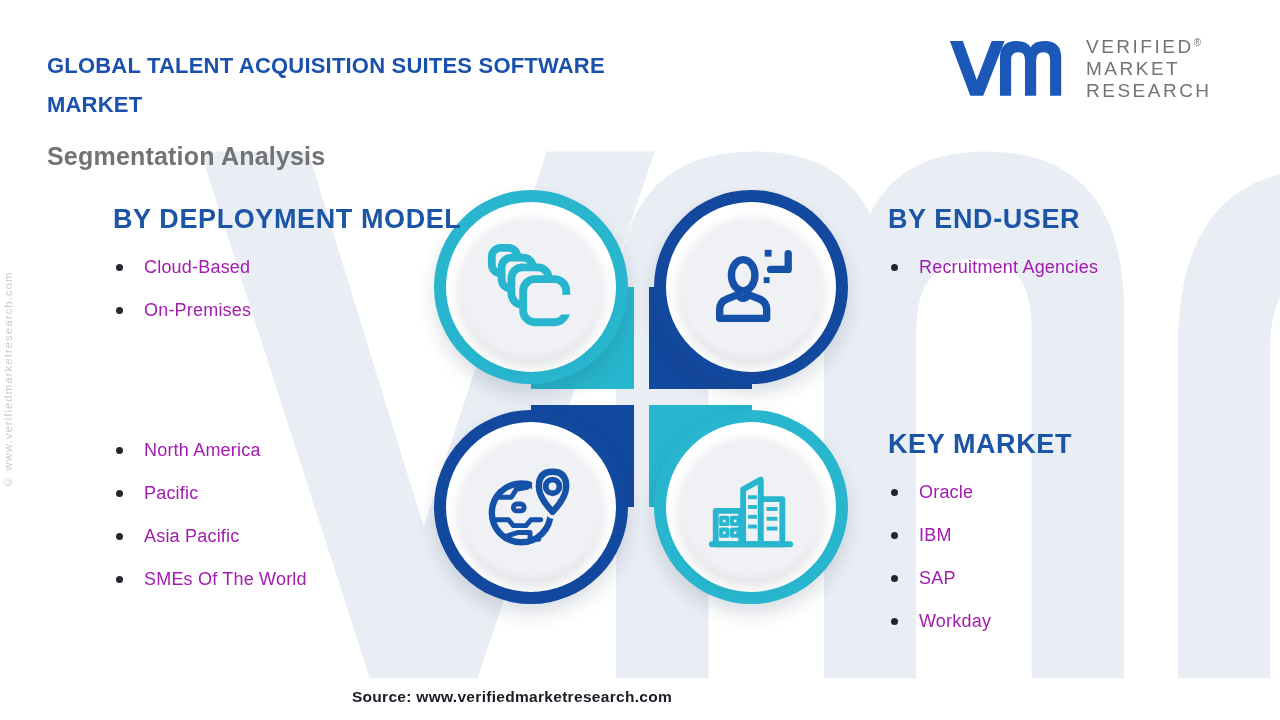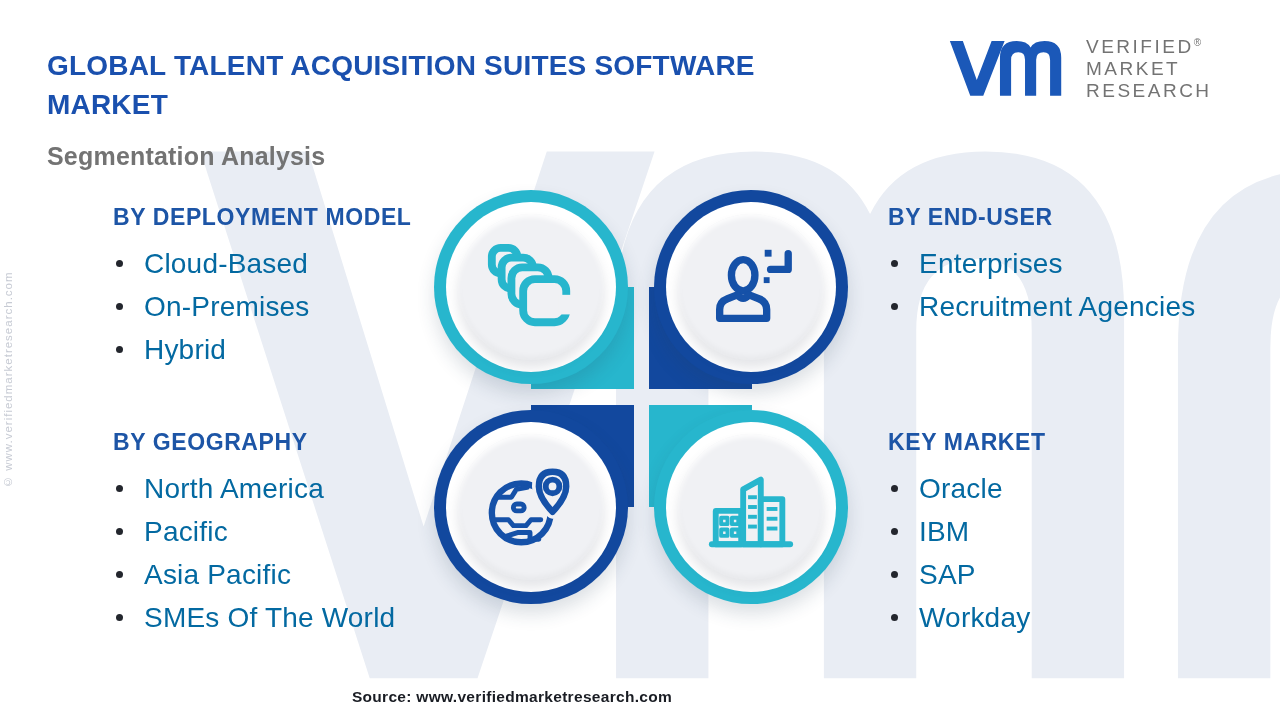--- a/index.html
+++ b/index.html
@@ -17,7 +17,7 @@
   
   .title{
     position:absolute;left:47px;top:46px;width:880px;
-    color:#1a50ae;font-weight:bold;font-size:28px;line-height:39px;letter-spacing:.2px;
+    color:#1a50ae;font-weight:bold;font-size:22px;line-height:39px;letter-spacing:.2px;
   }
   .subtitle{
     position:absolute;left:47px;top:142px;

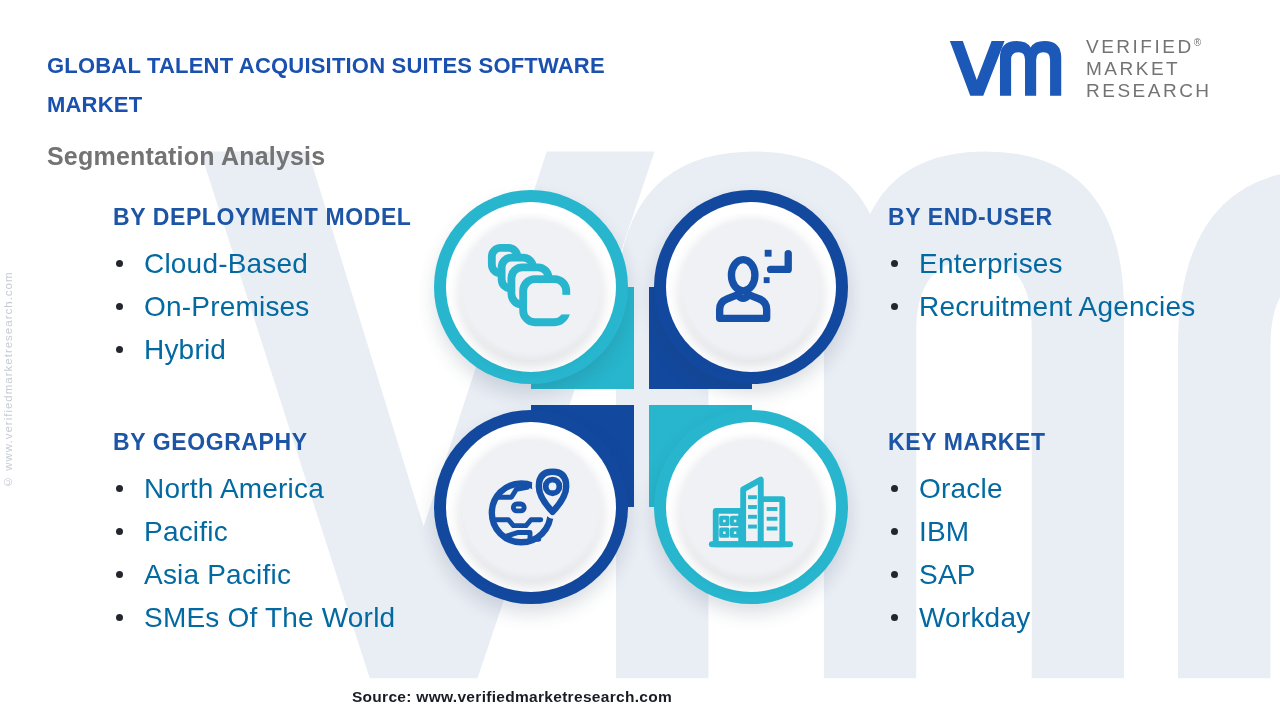--- a/index.html
+++ b/index.html
@@ -54,7 +54,7 @@
   .sec-tr{left:888px;top:204px;}
   .sec-br{left:888px;top:429px;}
   .sec-heading{
-    color:#1d55a6;font-weight:bold;font-size:23px;letter-spacing:.6px;
+    color:#1d55a6;font-weight:bold;font-size:27px;letter-spacing:.6px;
     margin:0 0 11px 0;
   }
   .sec-list{list-style:none;margin:0;padding:0;}

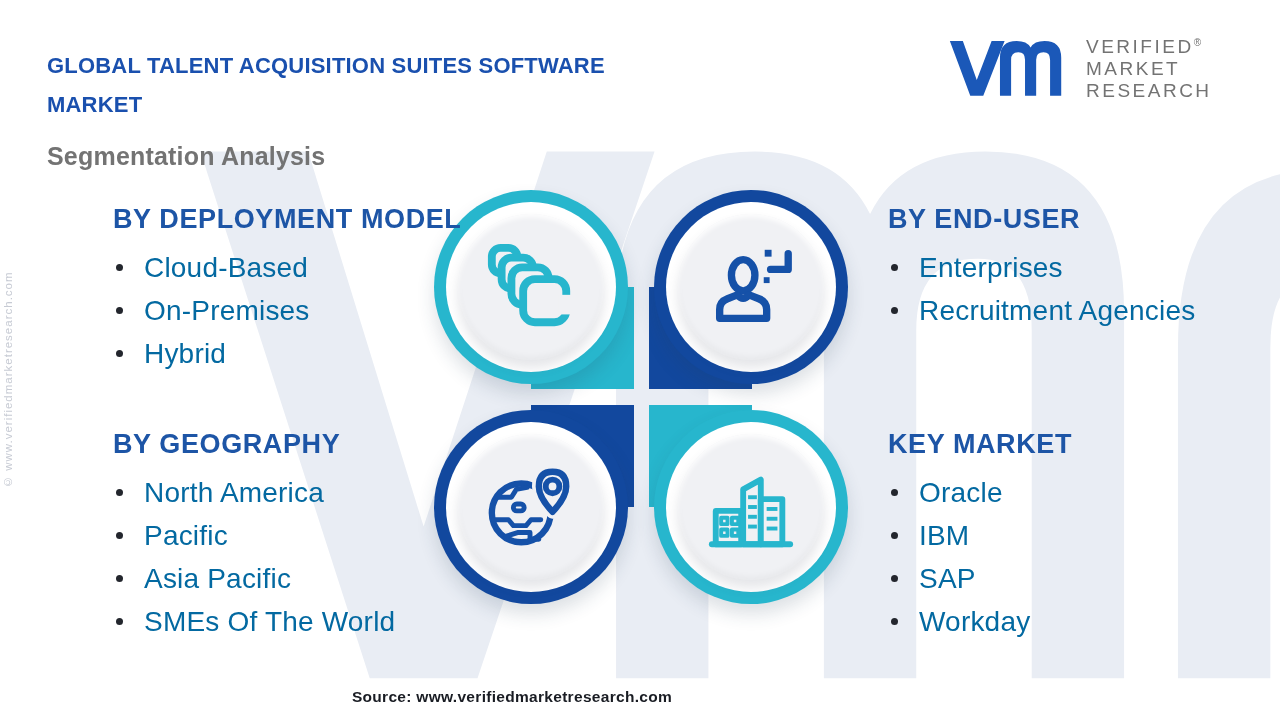--- a/index.html
+++ b/index.html
@@ -60,7 +60,7 @@
   .sec-list{list-style:none;margin:0;padding:0;}
   .sec-list li{
     position:relative;padding-left:31px;
-    color:#0369a1;font-size:28px;line-height:43px;letter-spacing:.2px;
+    color:#a21caf;font-size:18px;line-height:43px;letter-spacing:.2px;
   }
   .sec-list li::before{
     content:"";position:absolute;left:3px;top:18px;width:7px;height:7px;border-radius:50%;

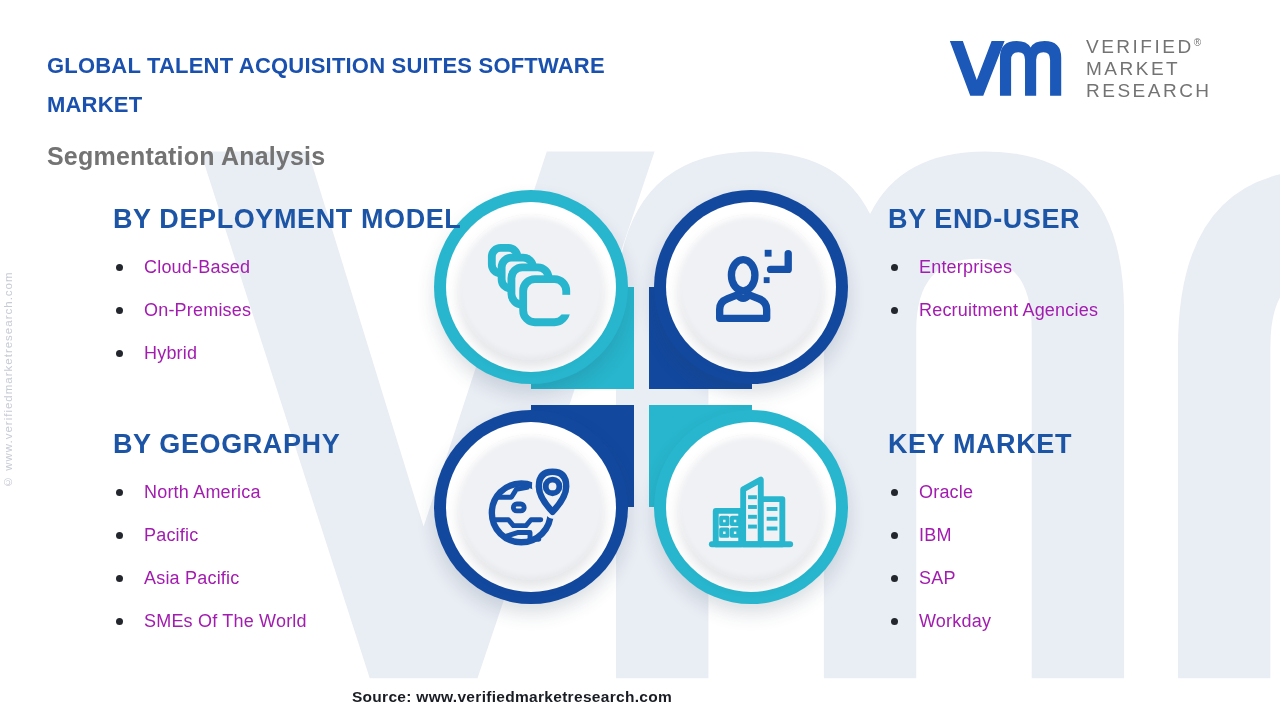--- a/index.html
+++ b/index.html
@@ -205,7 +205,6 @@
   <div class="section sec-tr">
     <h2 class="sec-heading">BY END-USER</h2>
     <ul class="sec-list">
-      <li>Enterprises</li>
       <li>Recruitment Agencies</li>
     </ul>
   </div>

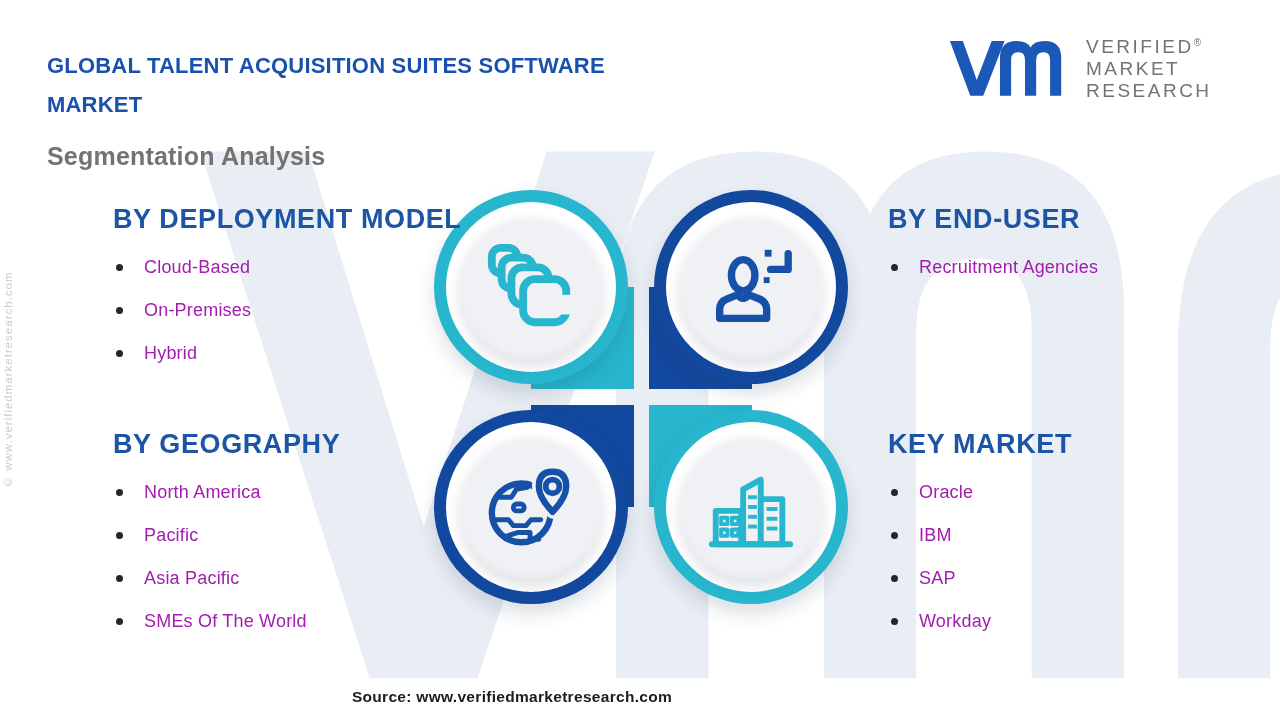--- a/index.html
+++ b/index.html
@@ -198,7 +198,6 @@
     <ul class="sec-list">
       <li>Cloud-Based</li>
       <li>On-Premises</li>
-      <li>Hybrid</li>
     </ul>
   </div>
 

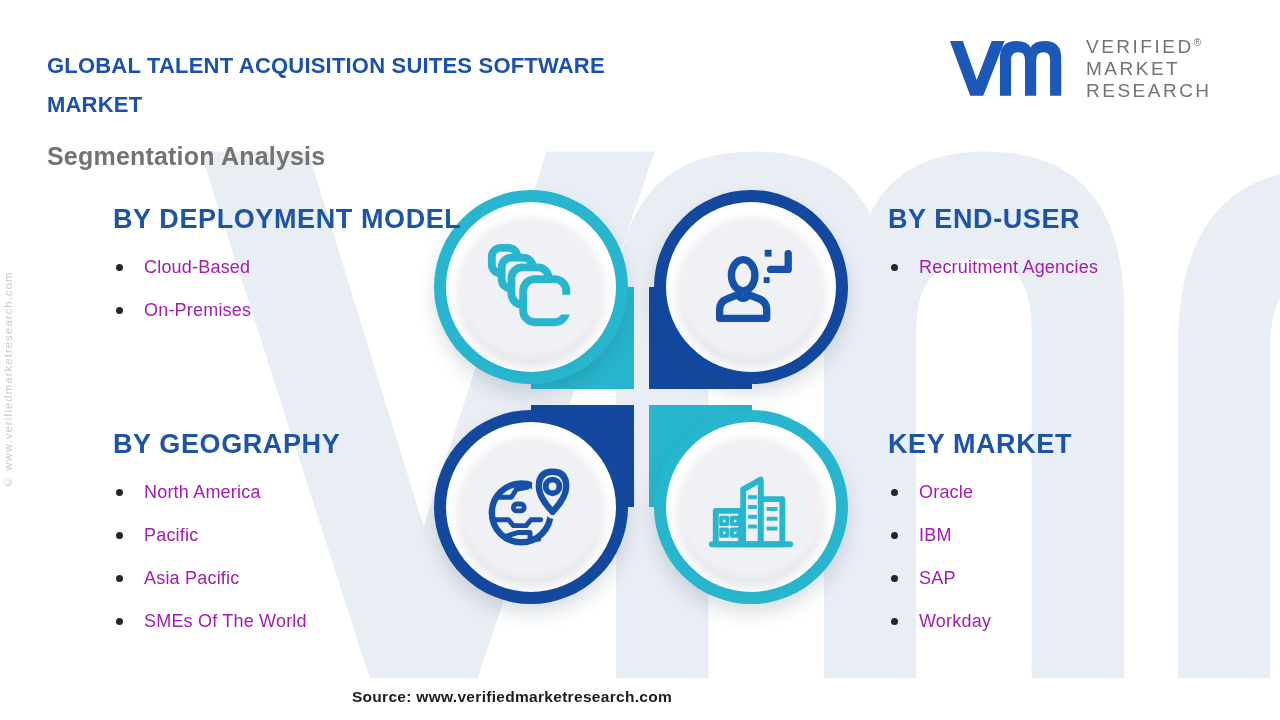--- a/index.html
+++ b/index.html
@@ -209,7 +209,6 @@
   </div>
 
   <div class="section sec-bl">
-    <h2 class="sec-heading">BY GEOGRAPHY</h2>
     <ul class="sec-list">
       <li>North America</li>
       <li>Pacific</li>

